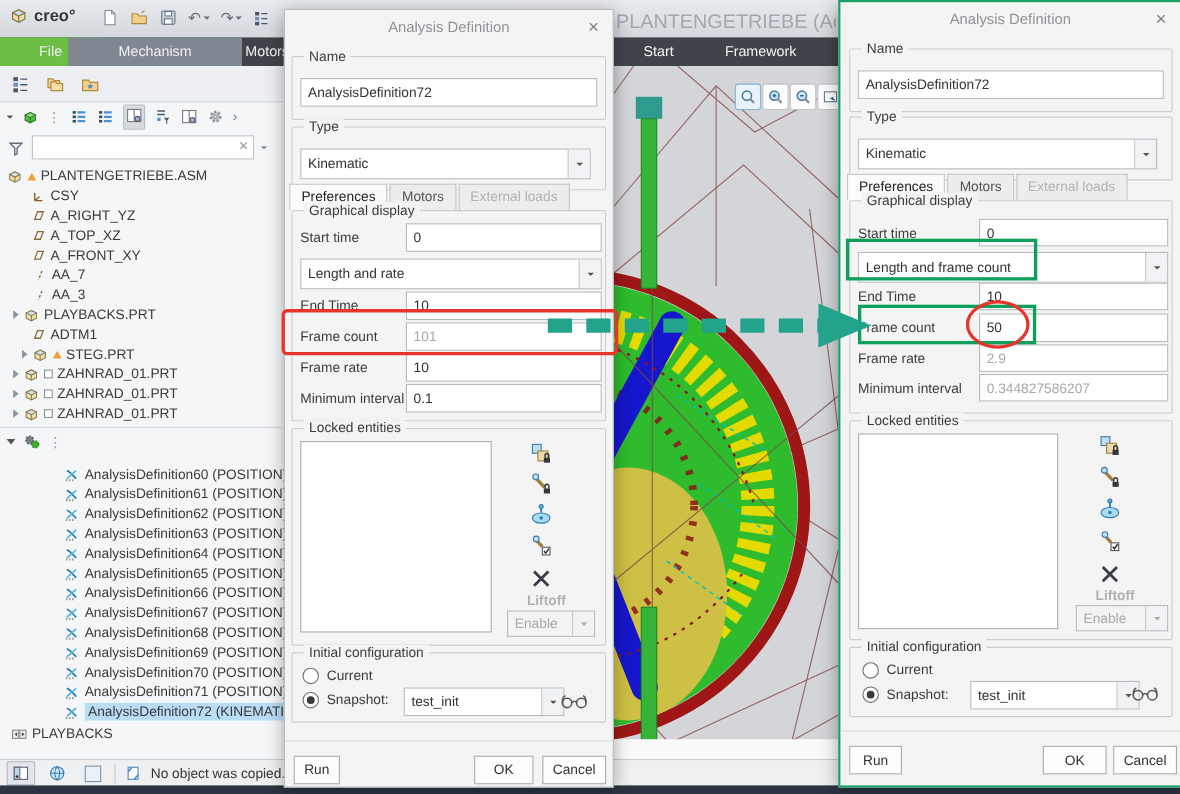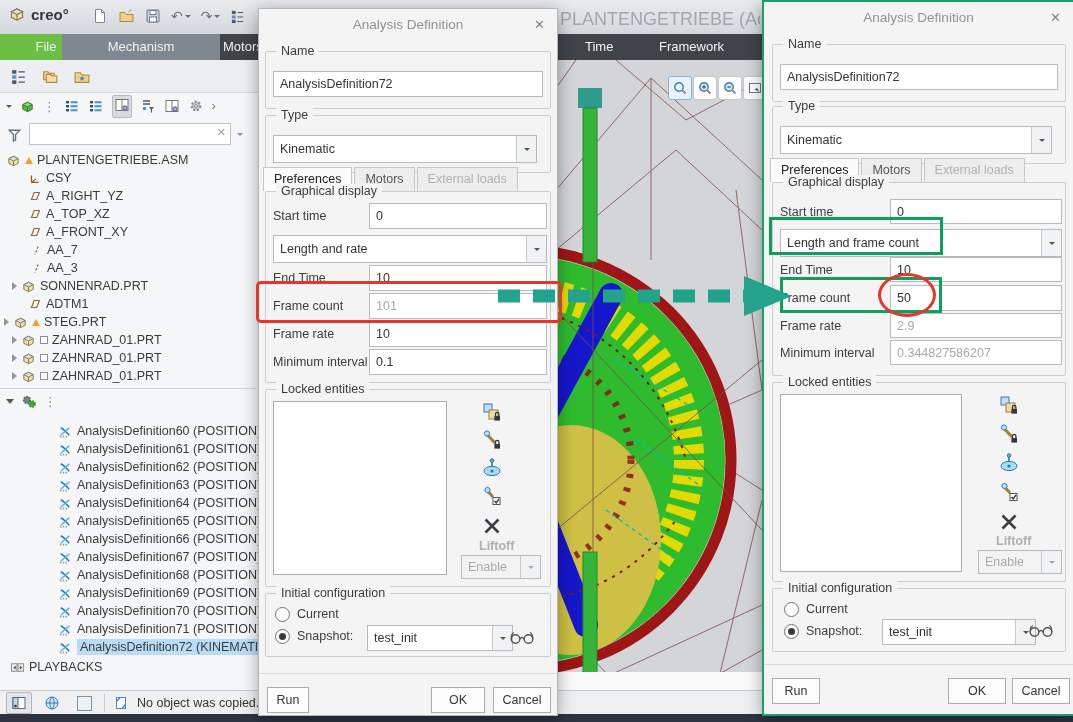--- a/index.html
+++ b/index.html
@@ -264,7 +264,7 @@
     <div class="rtab file">File</div>
     <div class="rtab mech">Mechanism</div>
     <div class="rtab" style="left:190px">Motors</div>
-    <div class="rtab" style="left:552px">Time</div>
+    <div class="rtab" style="left:552px">Start</div>
     <div class="rtab" style="left:626px">Framework</div>
     <div class="rtab" style="left:732px">Ap</div>
   </div>

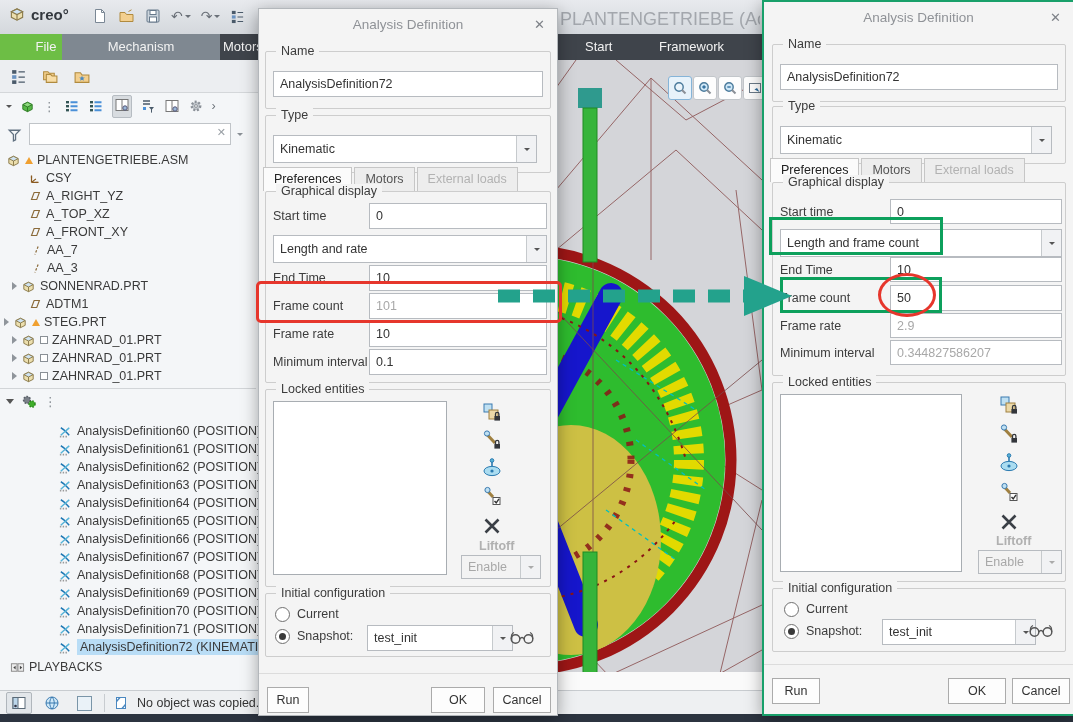--- a/index.html
+++ b/index.html
@@ -433,7 +433,7 @@
         <svg class="ic" width="15" height="15">
           <use href="#sy-cube"></use>
         </svg>
-        <span>SONNENRAD.PRT</span>
+        <span>PLAYBACKS.PRT</span>
       </div>
     <div class="trow" style="top:235px;padding-left:28px">
         <svg class="ic" width="14" height="14">

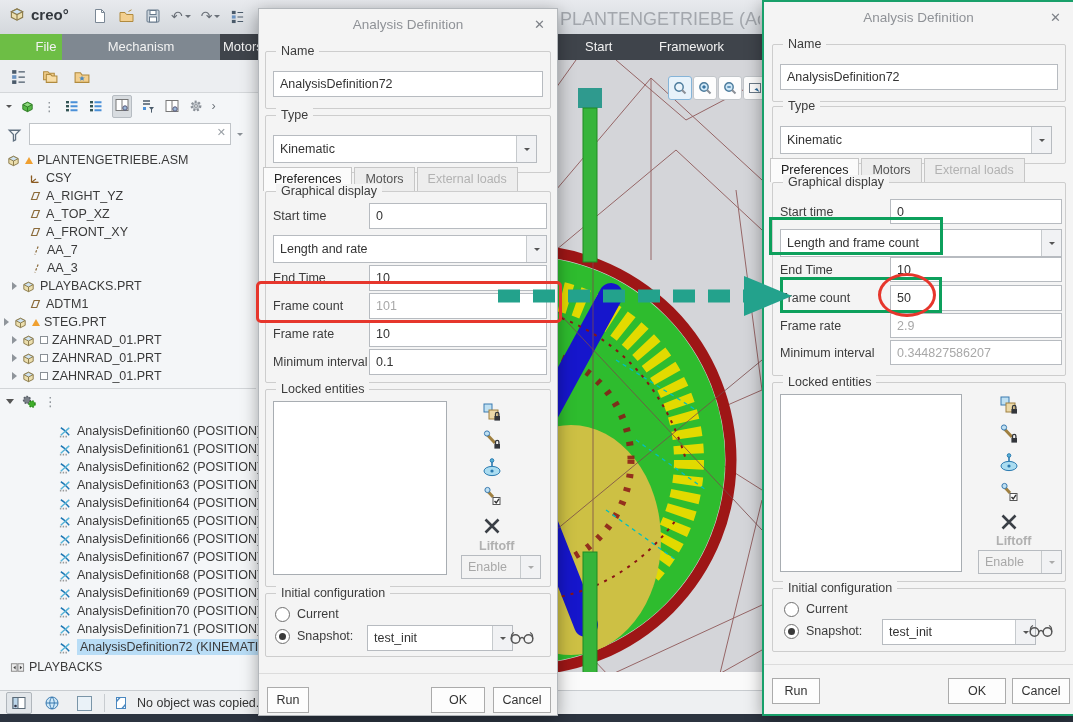--- a/index.html
+++ b/index.html
@@ -441,7 +441,7 @@
         </svg>
         <span>ADTM1</span>
       </div>
-    <div class="trow" style="top:253px;padding-left:4px">
+    <div class="trow" style="top:253px;padding-left:20px">
         <span class="tri"></span>
         <svg class="ic" width="15" height="15">
           <use href="#sy-cube"></use>

